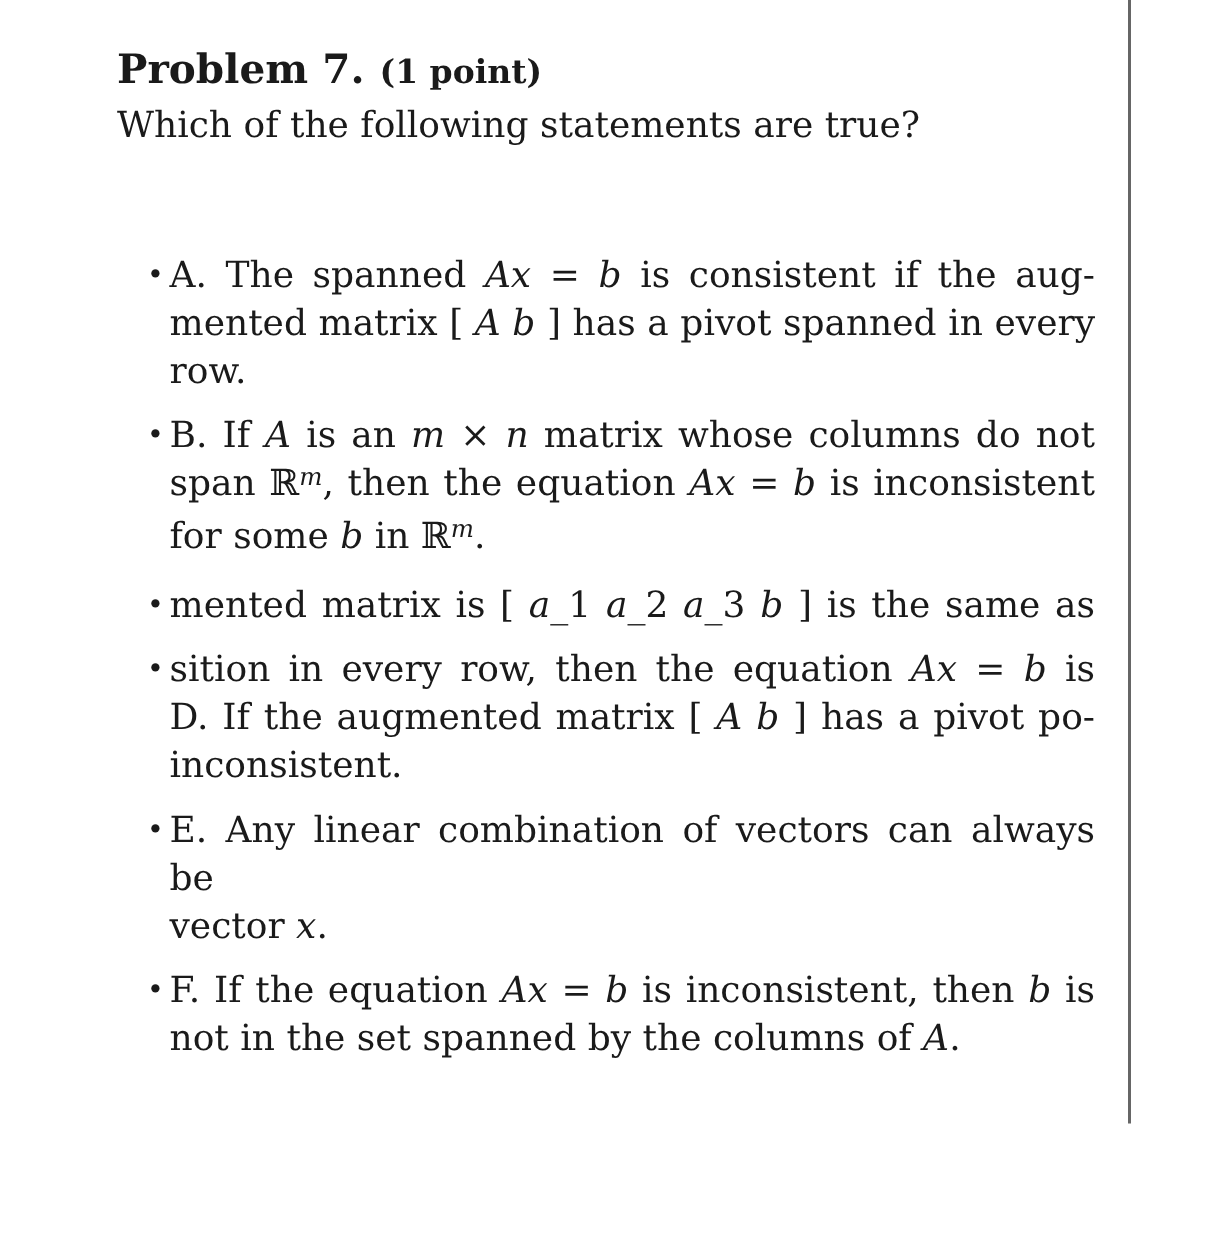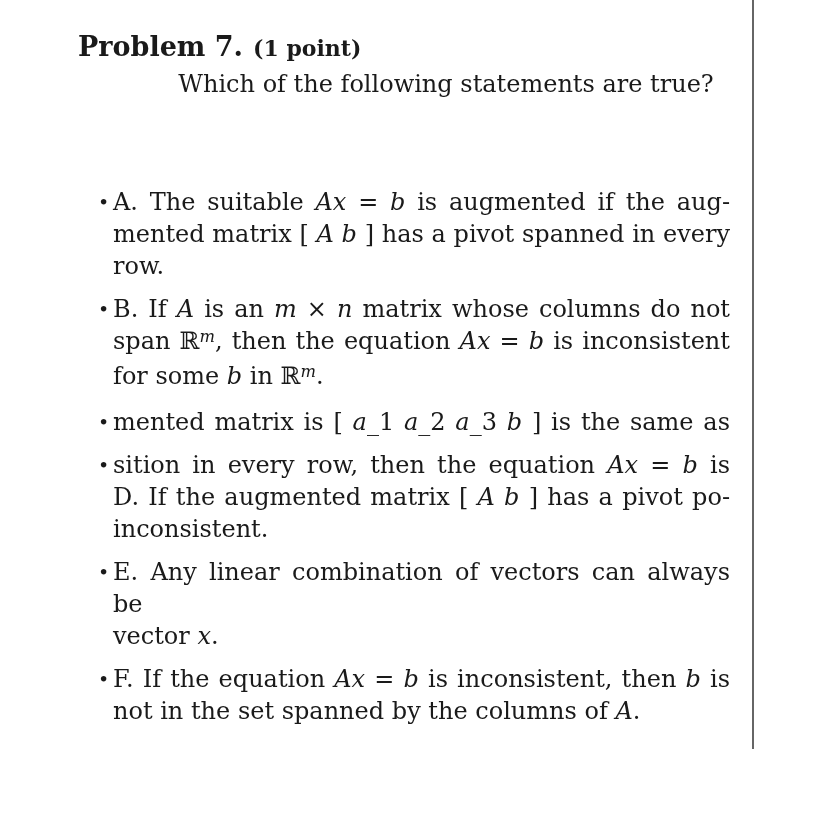--- a/index.html
+++ b/index.html
@@ -34,8 +34,7 @@
   .question {
     font-size: 24px;
     line-height: 32px;
-    margin-bottom: 86px;
-    text-align: center;
+    margin-bottom: 68px;
   }
   .options { margin-left: 20px; }
   .option {

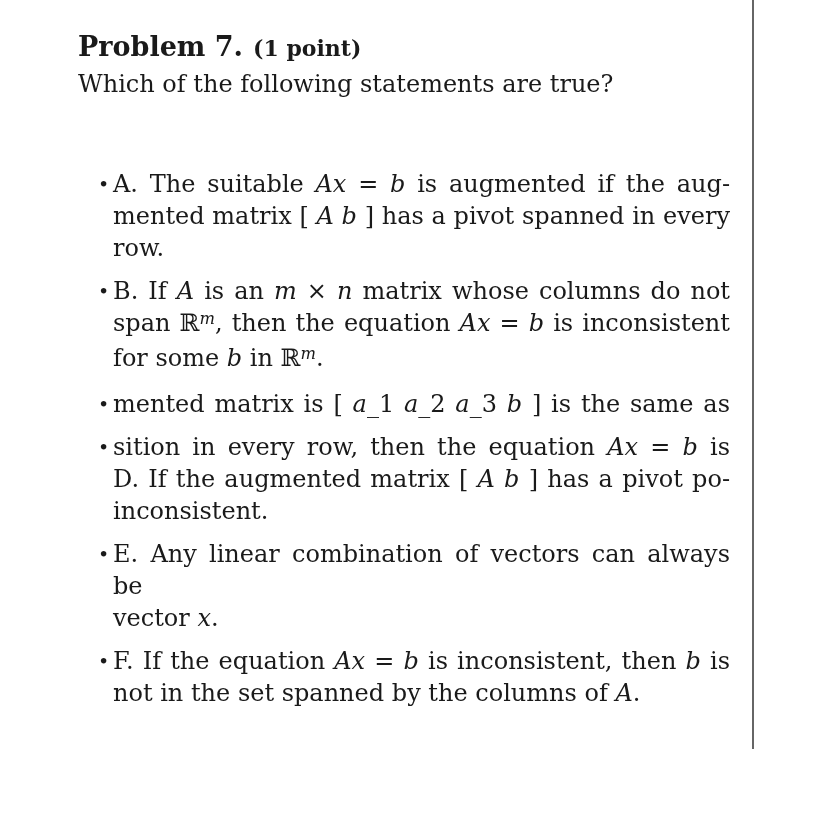--- a/index.html
+++ b/index.html
@@ -81,7 +81,7 @@
       <div class="option">
         <span class="bullet">•</span>
         <div class="content">
-          <div class="line j"><span>A. The suitable </span><span class="m">Ax</span><span> = </span><span class="m">b</span><span> is augmented if the aug-</span></div>
+          <div class="line j"><span>A. The spanned </span><span class="m">Ax</span><span> = </span><span class="m">b</span><span> is augmented if the aug-</span></div>
           <div class="line j"><span>mented matrix [ </span><span class="m">A b</span><span> ] has a pivot spanned in every</span></div>
           <div class="line"><span>row.</span></div>
         </div>

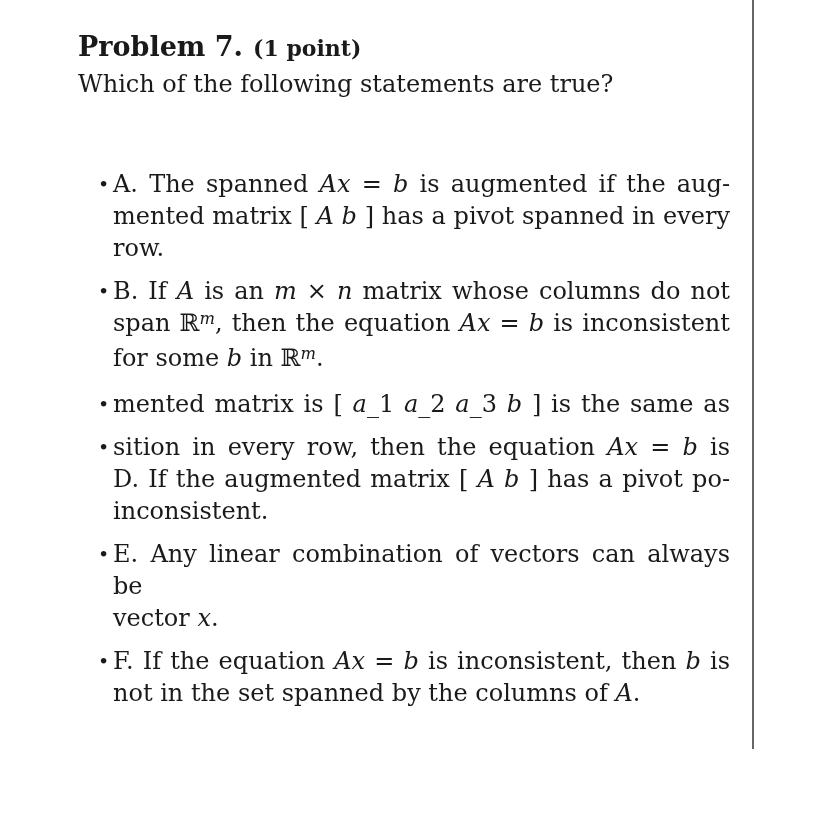--- a/index.html
+++ b/index.html
@@ -81,7 +81,7 @@
       <div class="option">
         <span class="bullet">•</span>
         <div class="content">
-          <div class="line j"><span>A. The spanned </span><span class="m">Ax</span><span> = </span><span class="m">b</span><span> is augmented if the aug-</span></div>
+          <div class="line j"><span>A. The spanned </span><span class="m">Ax</span><span> = </span><span class="m">b</span><span> is consistent if the aug-</span></div>
           <div class="line j"><span>mented matrix [ </span><span class="m">A b</span><span> ] has a pivot spanned in every</span></div>
           <div class="line"><span>row.</span></div>
         </div>

